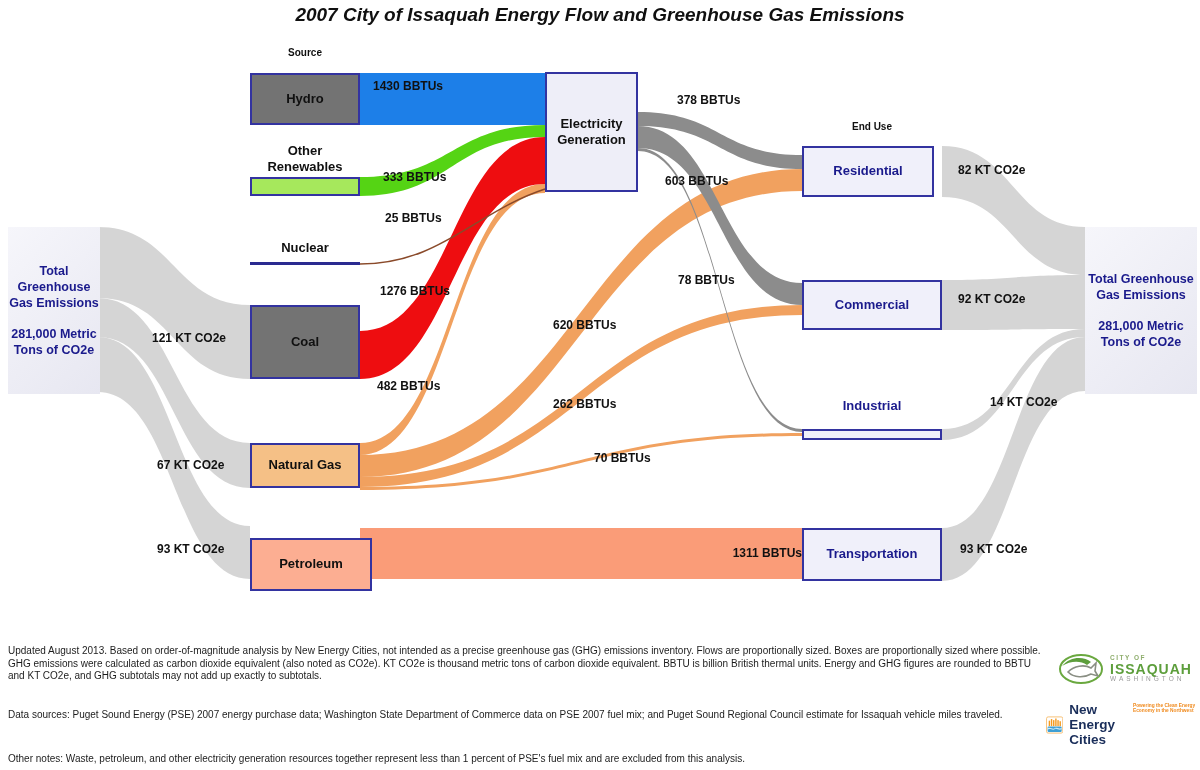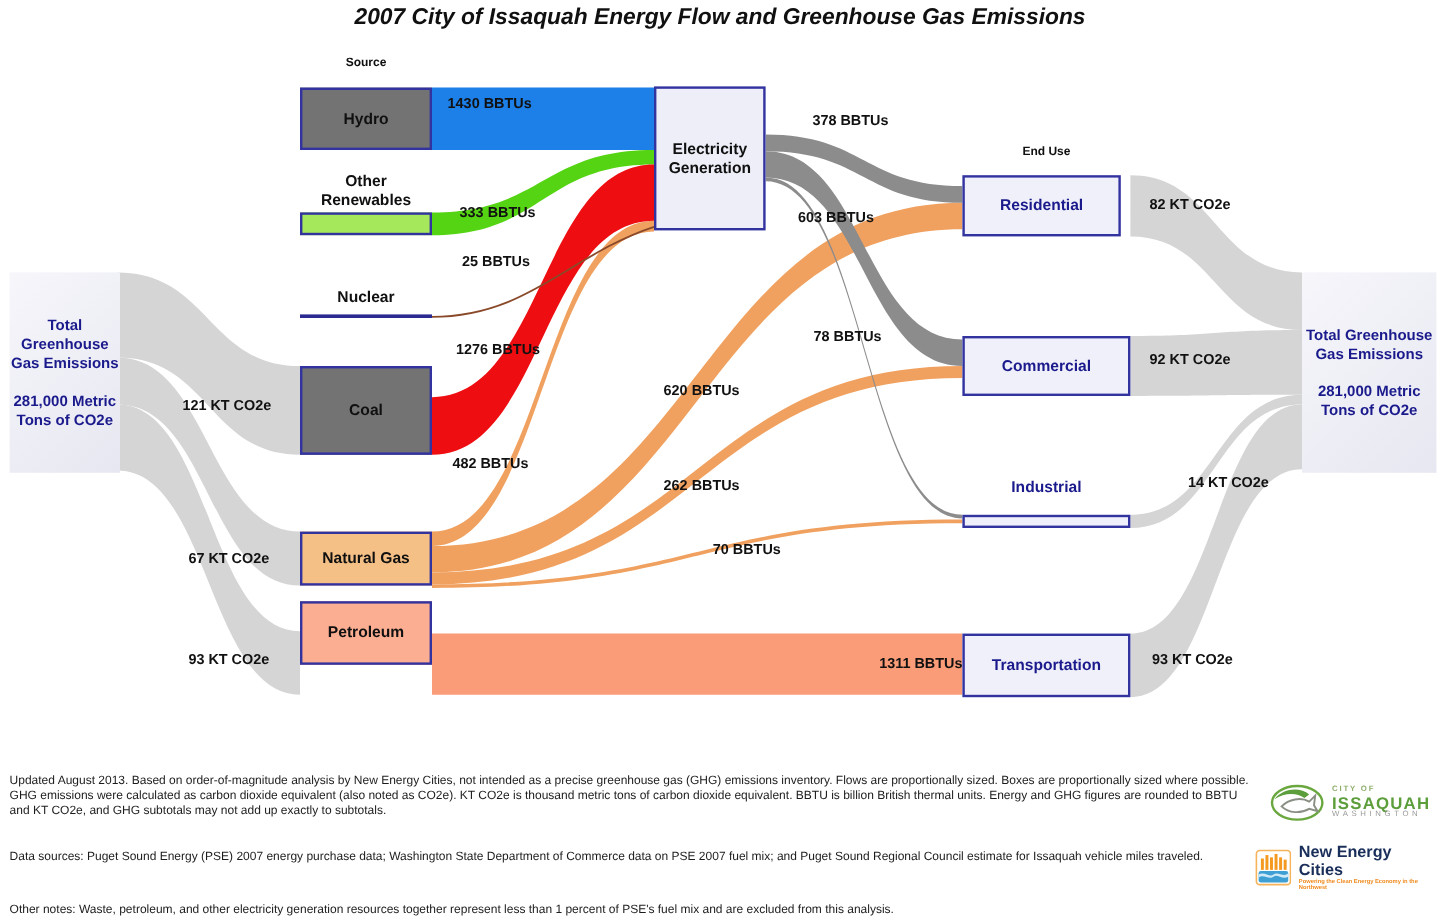--- a/index.html
+++ b/index.html
@@ -86,7 +86,7 @@
   <div class="nucline"></div>
   <div class="node" style="left:250px;top:305px;width:110px;height:74px;background:#737373;">Coal</div>
   <div class="node" style="left:250px;top:443px;width:110px;height:45px;background:#f5c086;">Natural Gas</div>
-  <div class="node" style="left:250px;top:501px;width:110px;height:53px;background:#fcae92;">Petroleum</div>
+  <div class="node" style="left:250px;top:538px;width:122px;height:53px;background:#fcae92;">Petroleum</div>
 
   <div class="node" style="left:545px;top:72px;width:93px;height:120px;background:#eeeef8;">Electricity Generation</div>
 

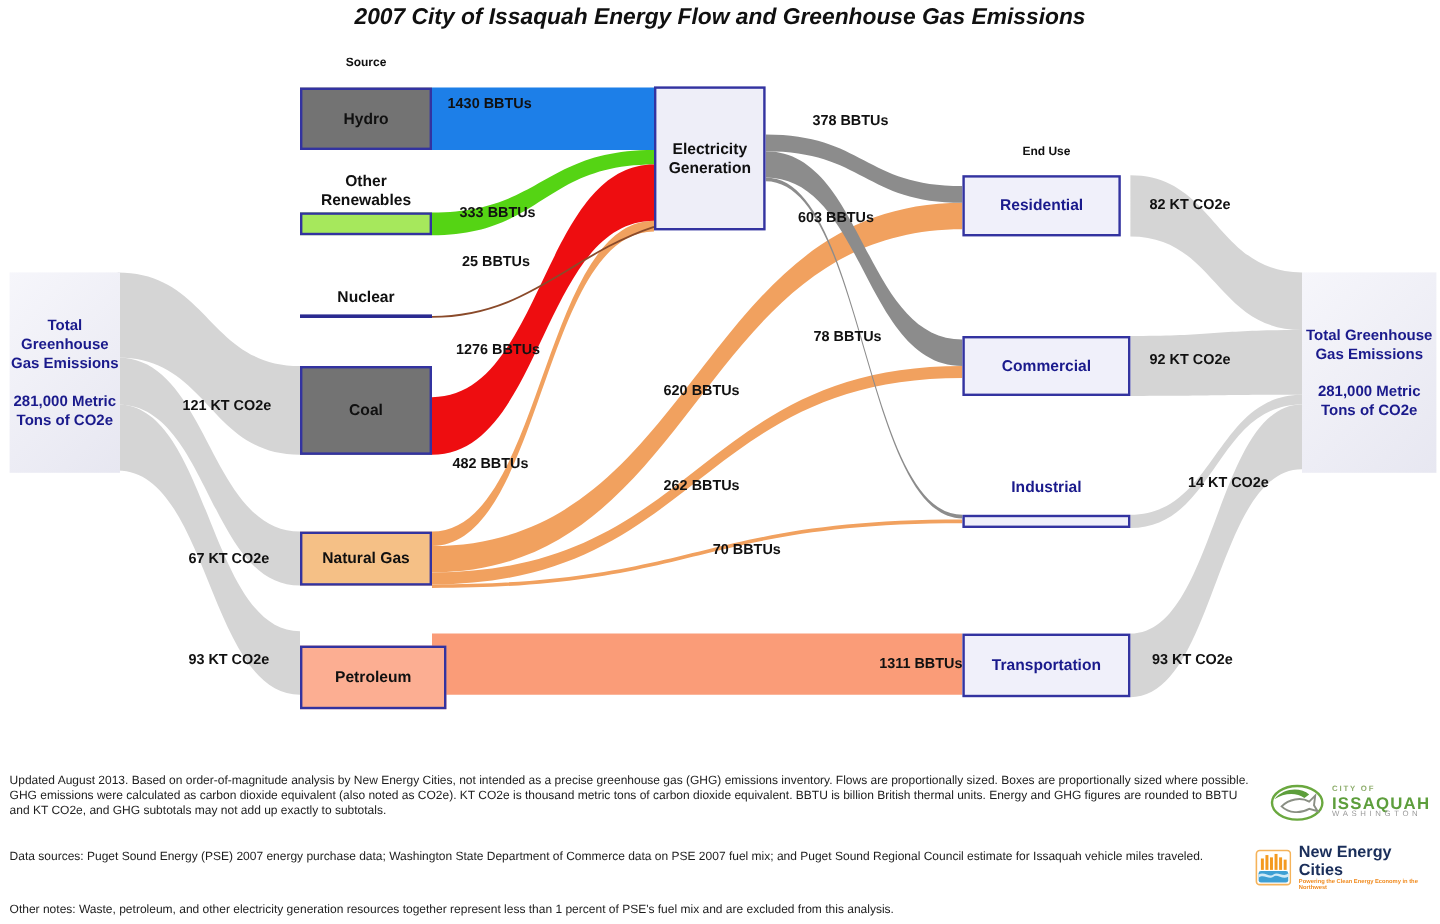--- a/index.html
+++ b/index.html
@@ -28,7 +28,7 @@
   .iss-cityof{font-size:6.5px;letter-spacing:1.5px;color:#8fae6d;font-weight:bold;}
   .iss-name{font-size:14px;font-weight:bold;color:#5d9e3c;letter-spacing:1px;}
   .iss-state{font-size:6.5px;letter-spacing:3px;color:#9a9a9a;}
-  .nec-text{display:flex;flex-direction:column;line-height:1.1;}
+  .nec-text{display:flex;line-height:1.1;}
   .nec-name{font-size:13.5px;font-weight:bold;color:#1a2e5a;}
   .nec-tag{font-size:4.8px;font-weight:bold;color:#f08a1d;}
 </style>

